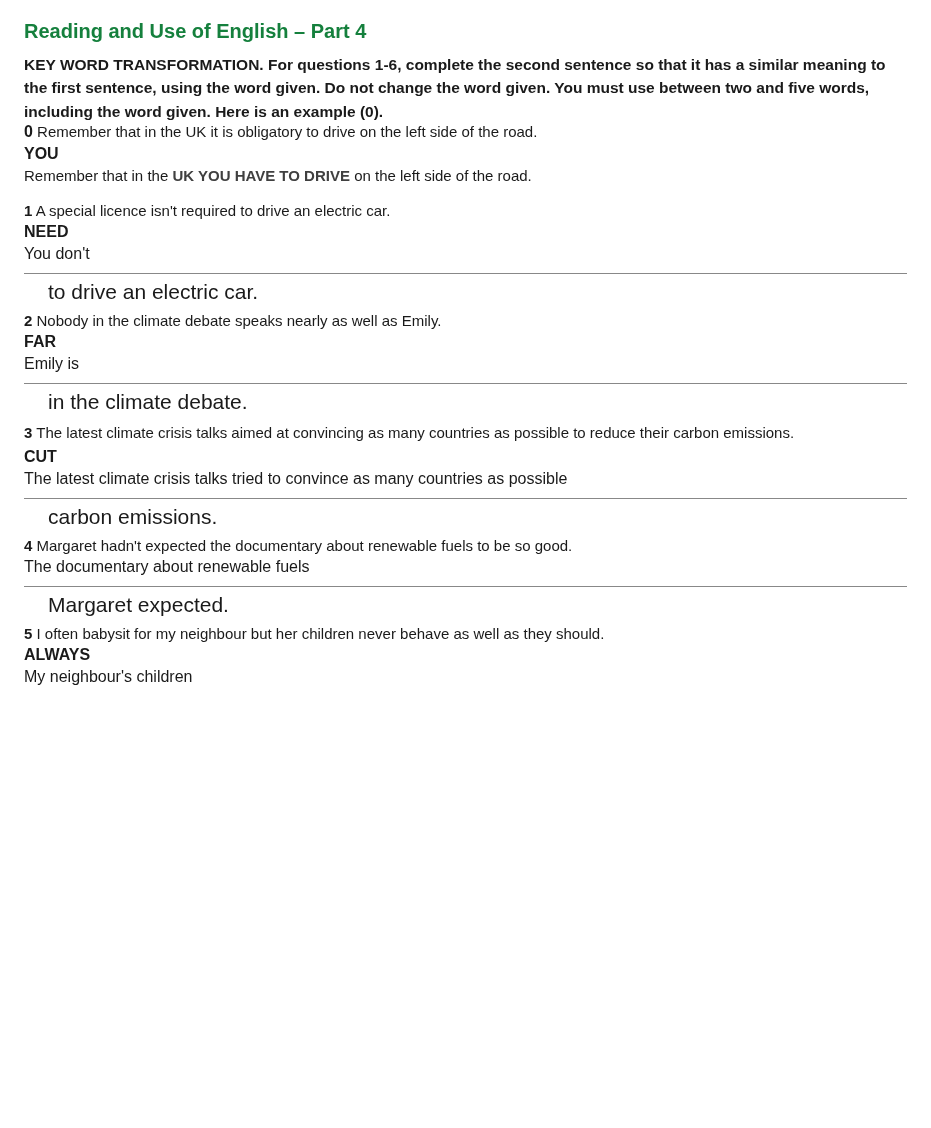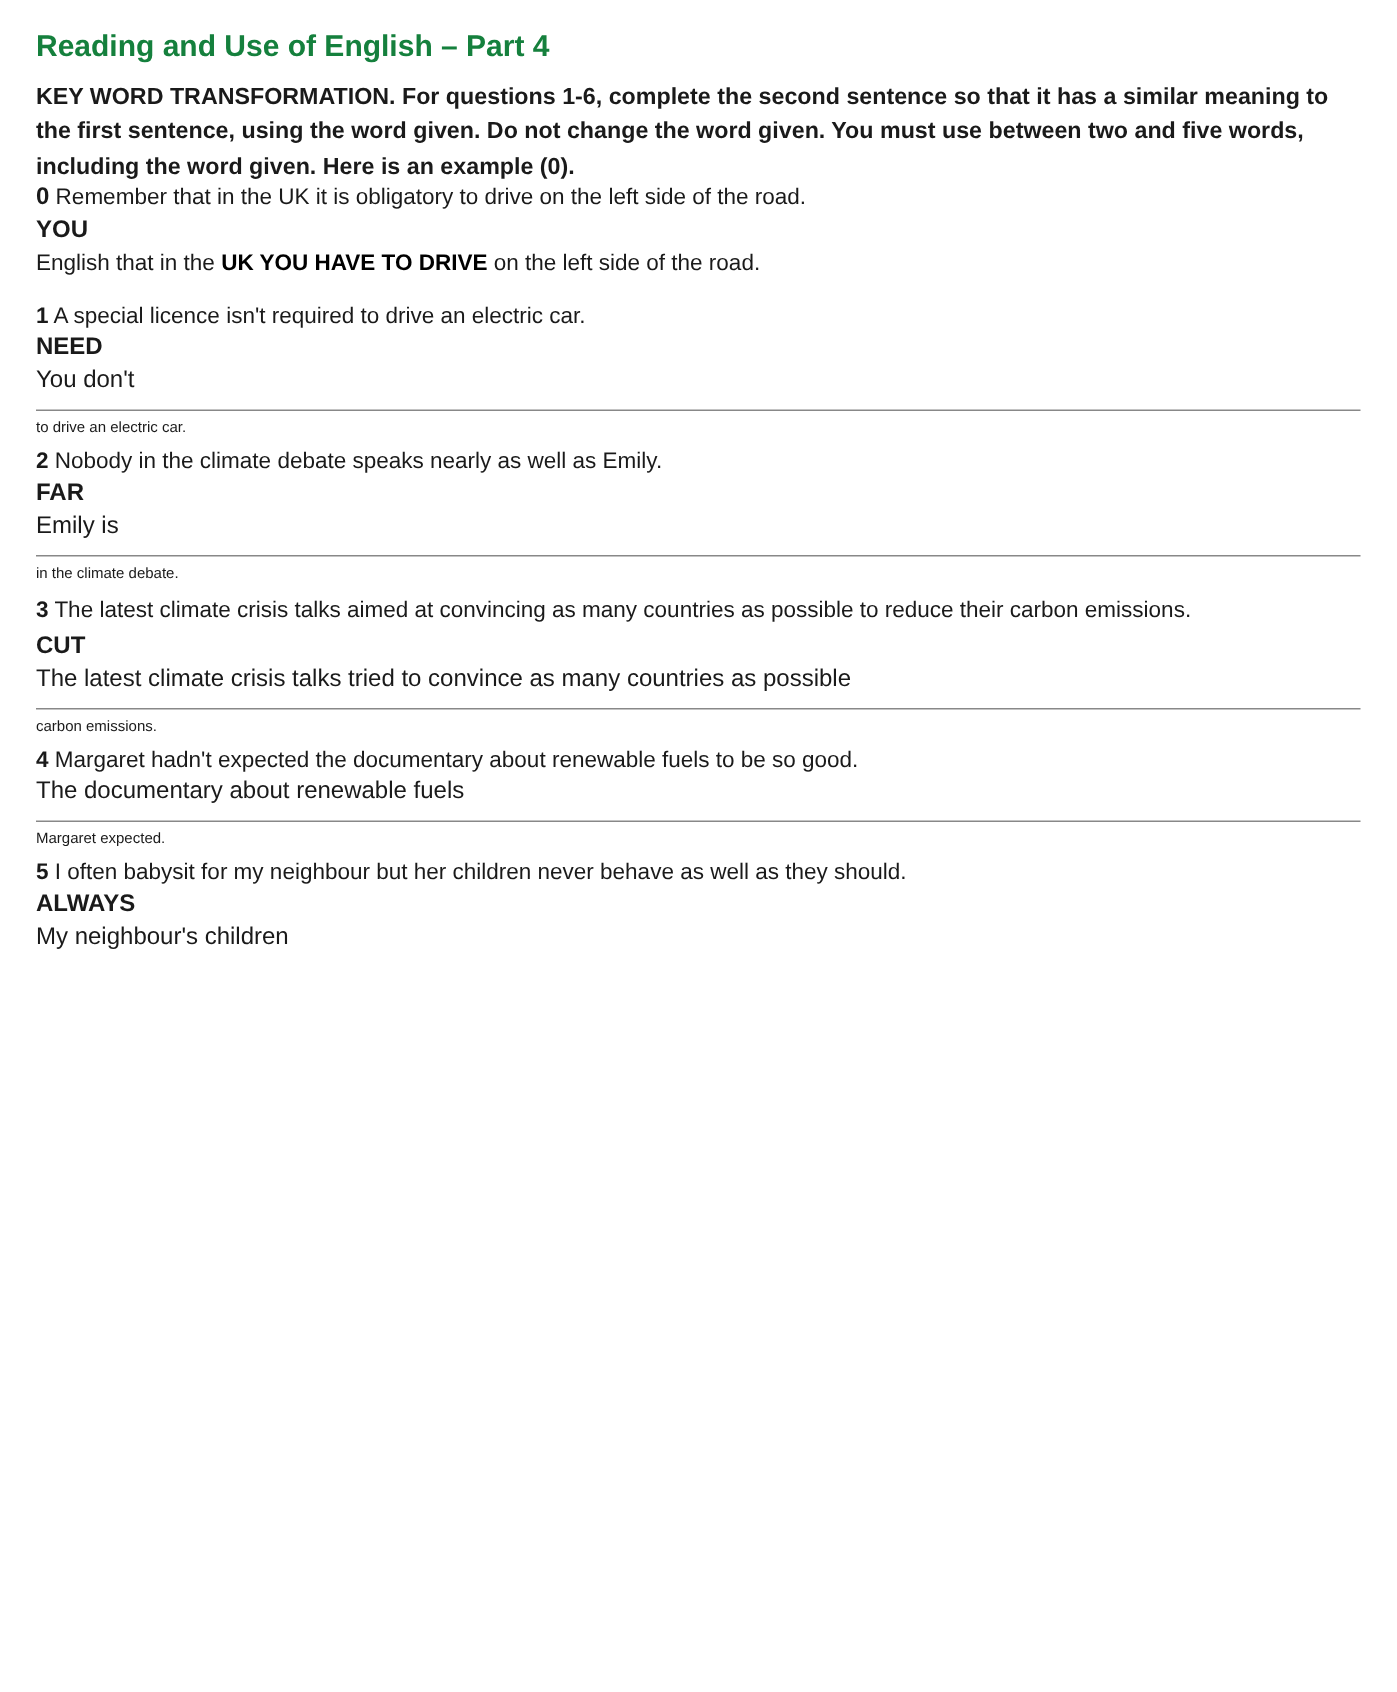--- a/index.html
+++ b/index.html
@@ -109,7 +109,7 @@
   </div>
   <div class="keyword">YOU</div>
   <div class="answer-sentence">
-    <span>English that in the </span>
+    <span>Remember that in the </span>
     <span class="highlight">UK YOU HAVE TO DRIVE</span>
     <span> on the left side of the road.</span>
   </div>

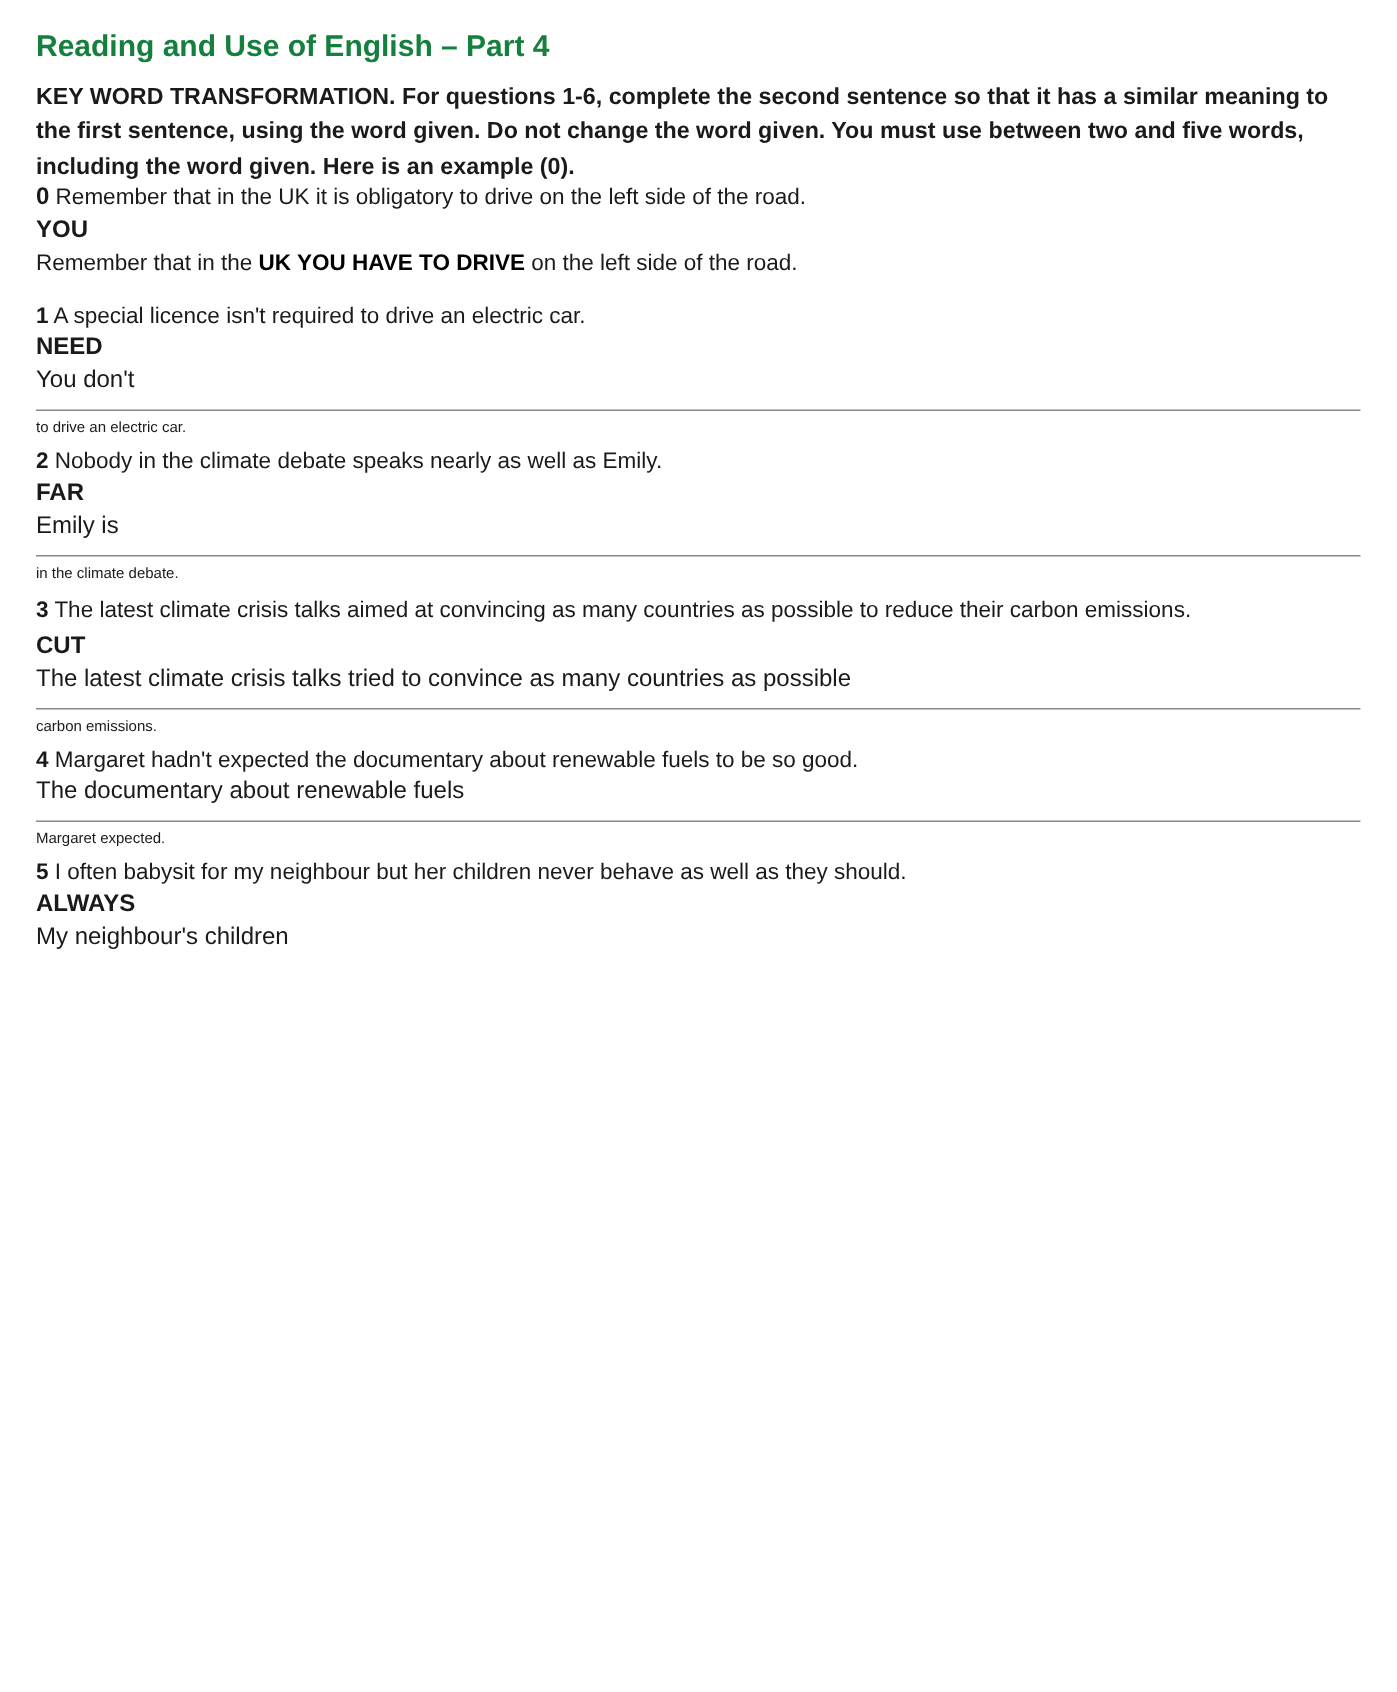--- a/index.html
+++ b/index.html
@@ -57,7 +57,7 @@
     }
 
     .highlight {
-      color: #000000;
+      color: #404040;
       font-weight: bold;
     }
 

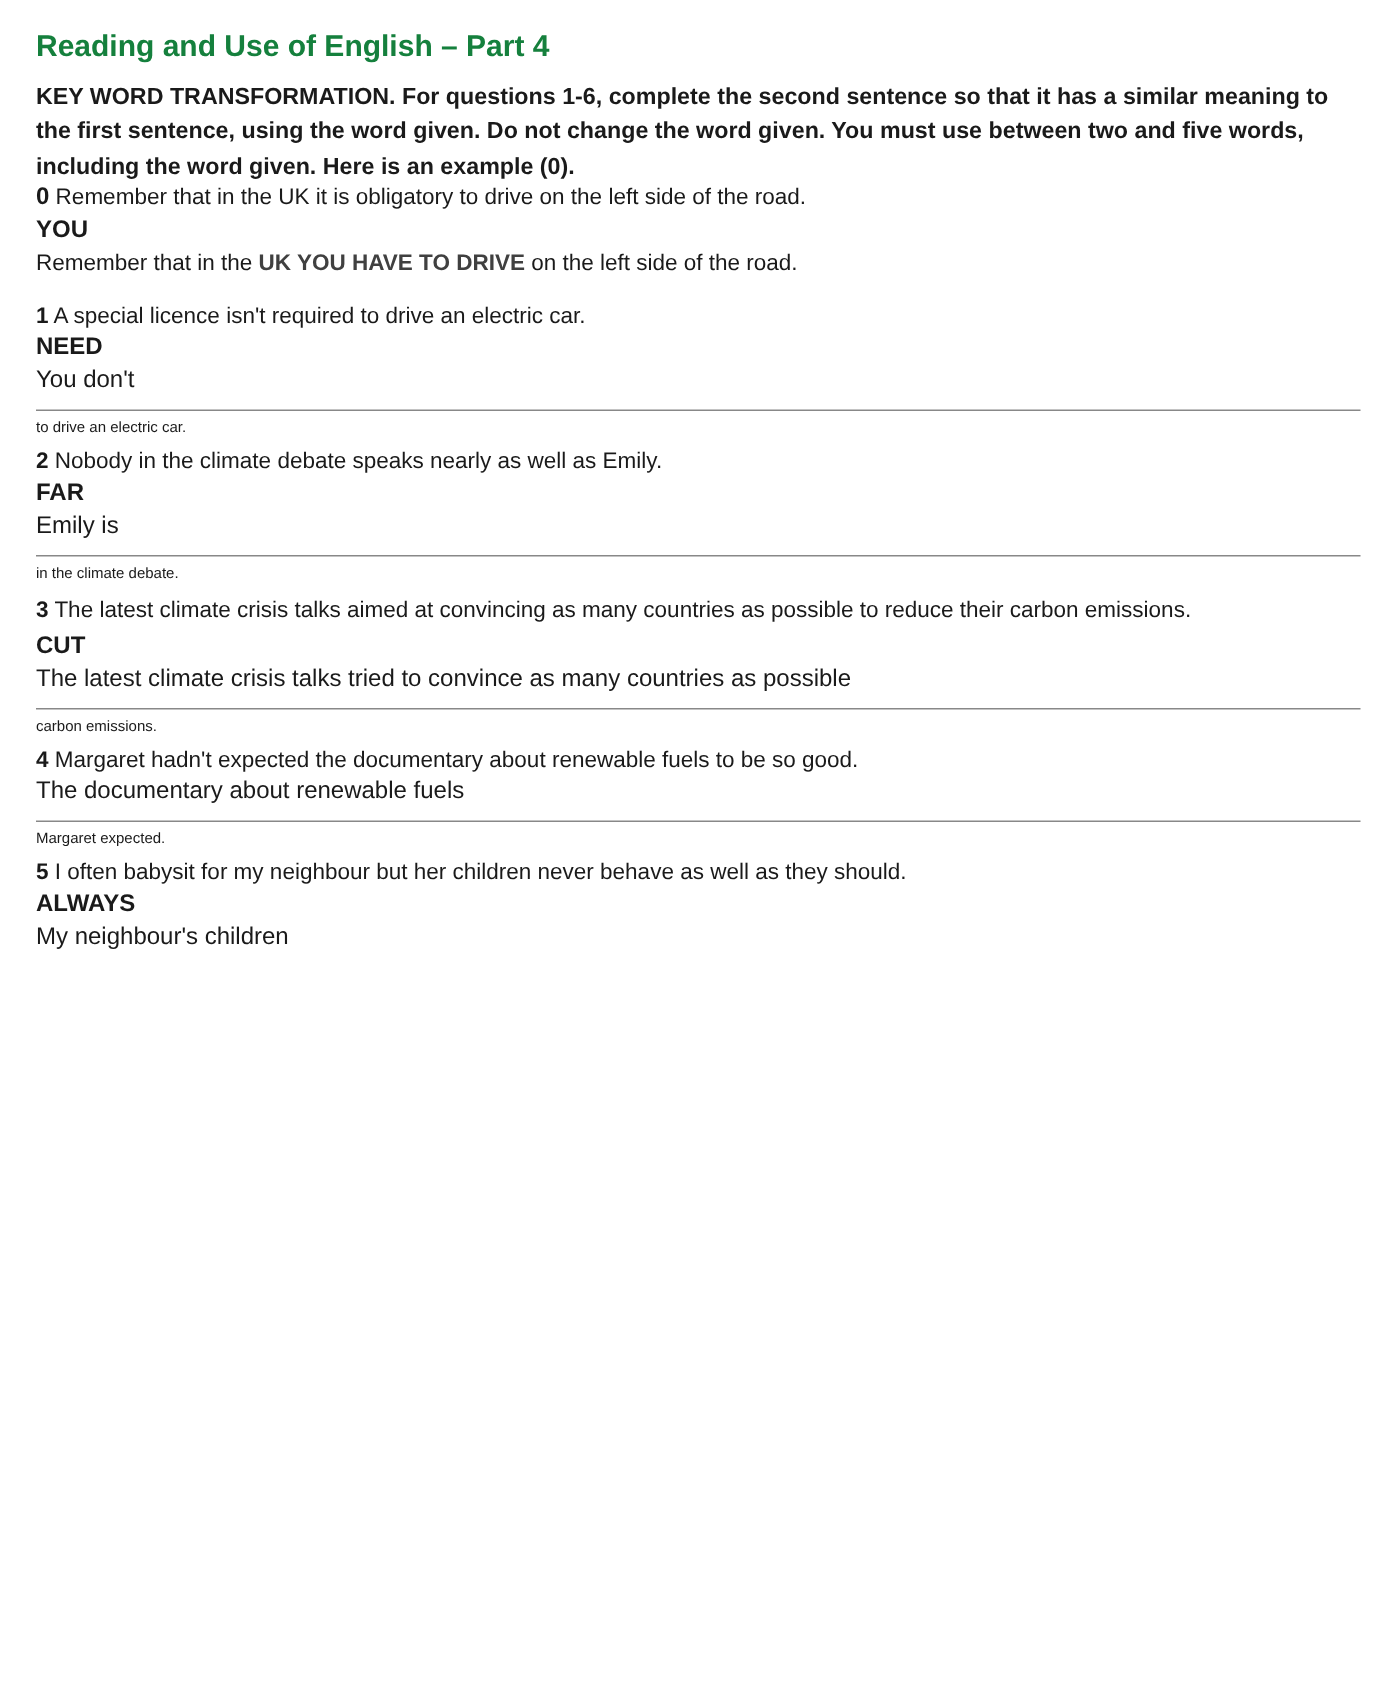--- a/index.html
+++ b/index.html
@@ -77,8 +77,9 @@
     }
 
     .answer-line-after {
-      font-size: 10px;
+      font-size: 21px;
       margin-bottom: 2px;
+      margin-left: 24px;
     }
 
     .q-number {

